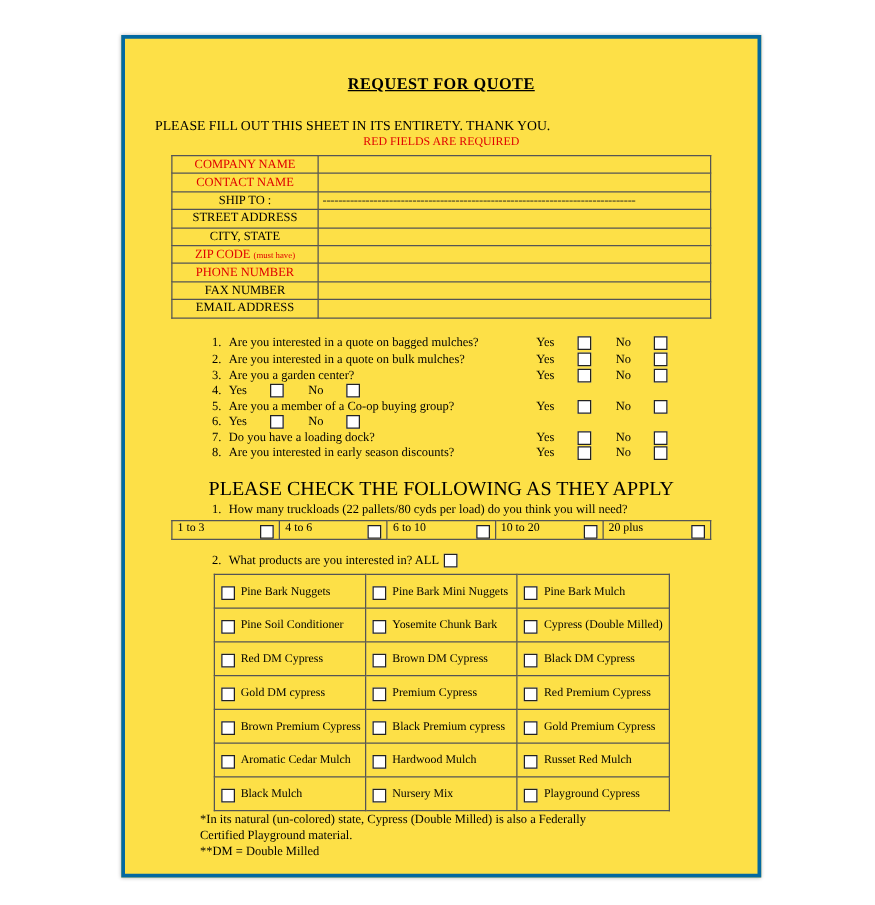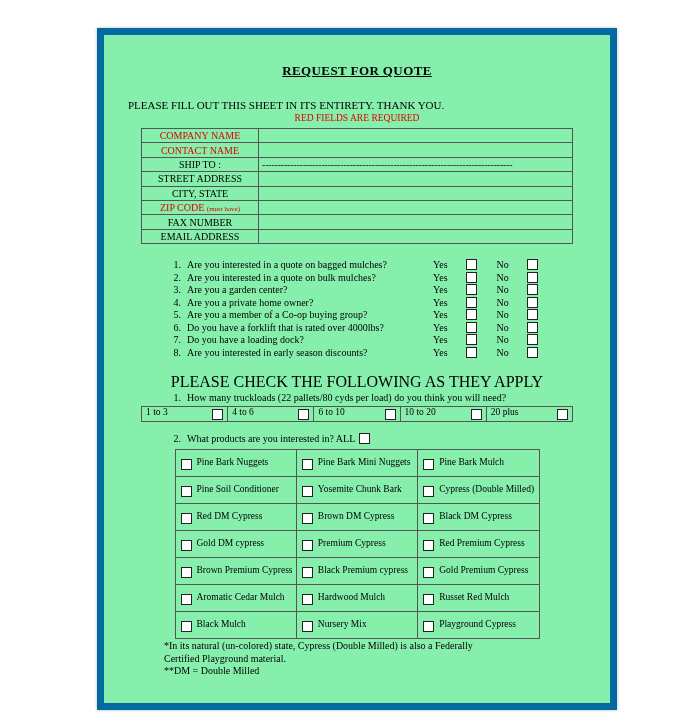--- a/index.html
+++ b/index.html
@@ -20,9 +20,9 @@
     top: 28px;
     width: 506px;
     height: 668px;
-    background: #86efac;
+    background: #fde047;
     box-shadow: 0 0 3px rgba(0,0,0,0.28);
-    border: 7px solid #0369a1;
+    border: 3px solid #0369a1;
     overflow: hidden;
   }
   #inner {

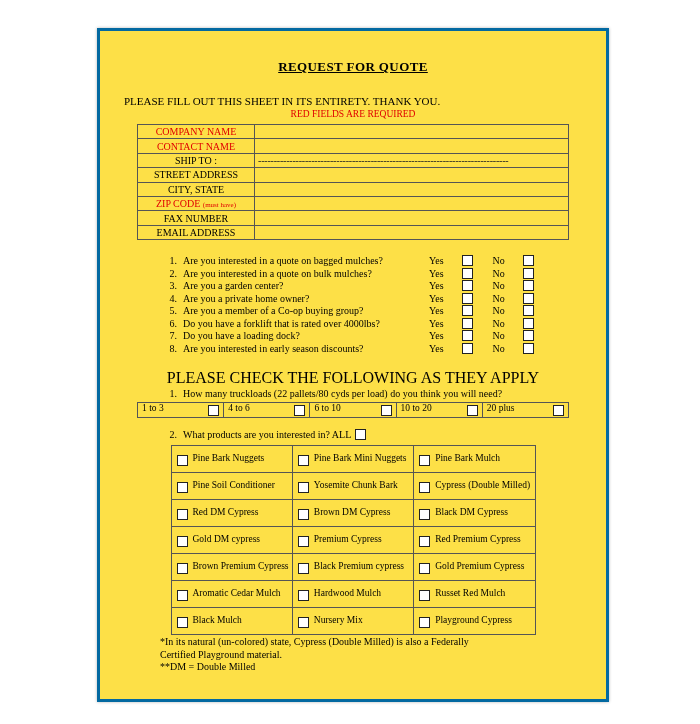--- a/index.html
+++ b/index.html
@@ -229,6 +229,10 @@
           <td class="value"></td>
         </tr>
         <tr>
+          <td class="label red">PHONE NUMBER</td>
+          <td class="value"></td>
+        </tr>
+        <tr>
           <td class="label">FAX NUMBER</td>
           <td class="value"></td>
         </tr>

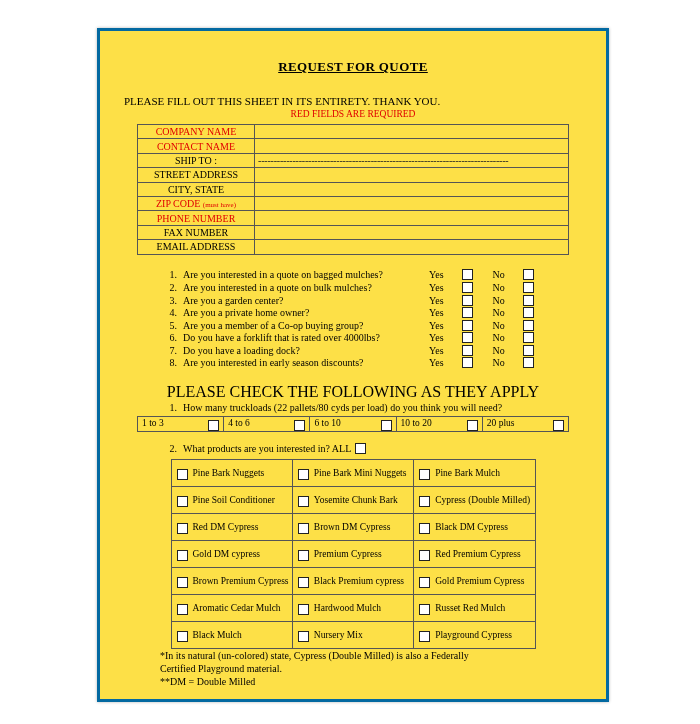--- a/index.html
+++ b/index.html
@@ -276,7 +276,6 @@
       </li>
       <li>
         <span class="num">4.</span>
-        <span class="qtext">Are you a private home owner?</span>
         <span class="yn">
           <span class="lbl">Yes</span>
             <span class="box"></span>

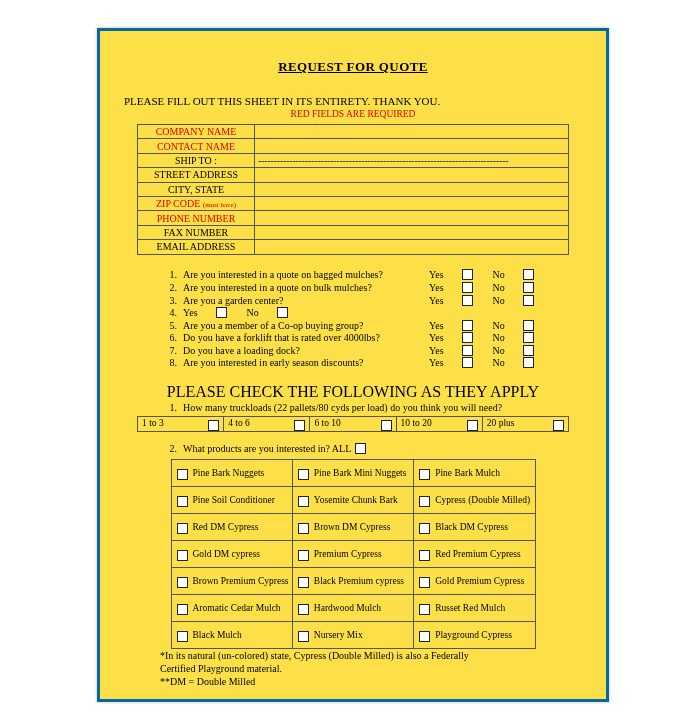--- a/index.html
+++ b/index.html
@@ -295,7 +295,6 @@
       </li>
       <li>
         <span class="num">6.</span>
-        <span class="qtext">Do you have a forklift that is rated over 4000lbs?</span>
         <span class="yn">
           <span class="lbl">Yes</span>
             <span class="box"></span>

